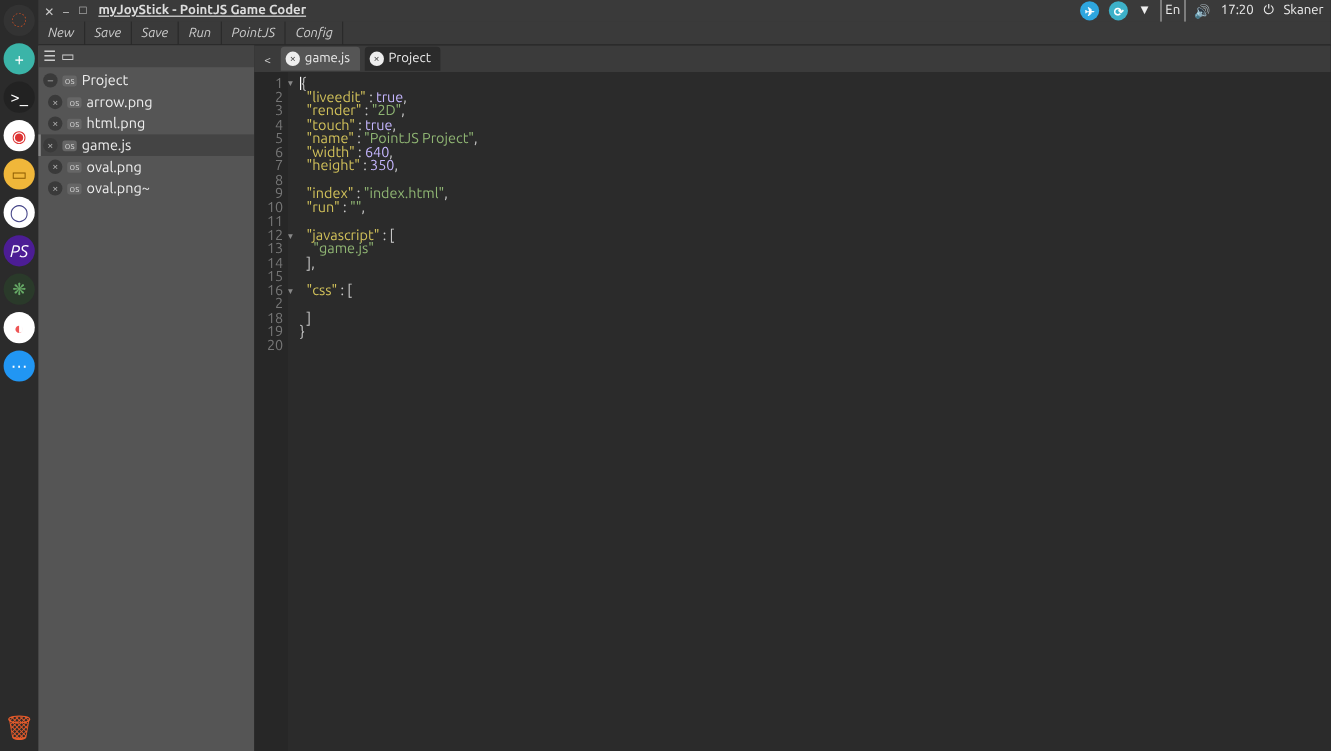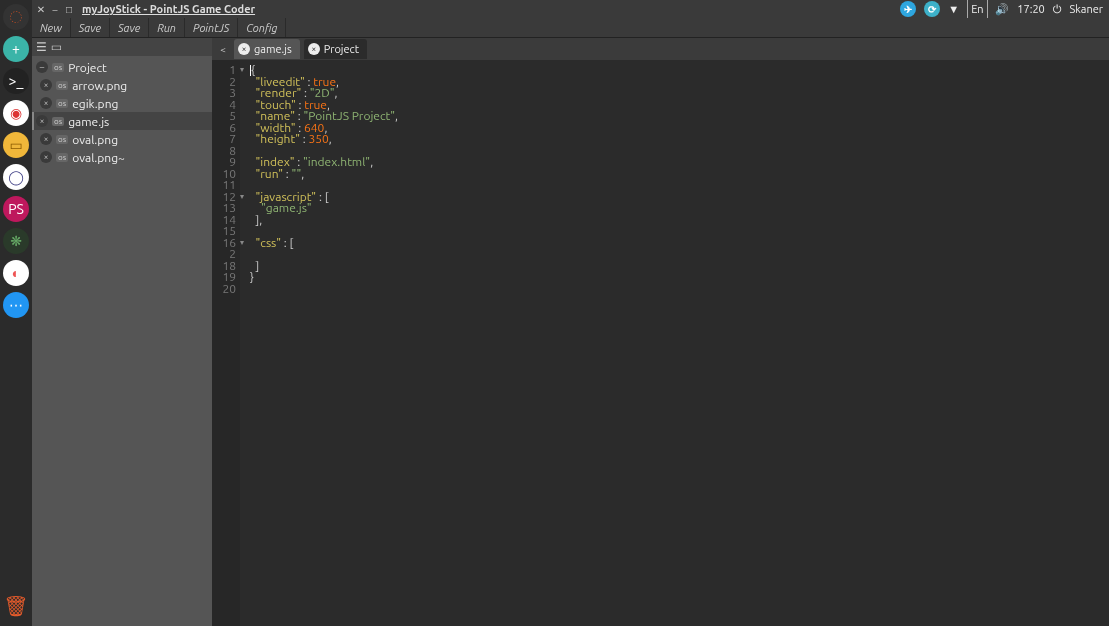--- a/index.html
+++ b/index.html
@@ -41,7 +41,7 @@
 .cline { height:11.5px; }
 .k { color:#d1c15a; } 
 .s { color:#8fb573; } 
-.b { color:#f97316; } 
+.b { color:#c4b5fd; } 
 .p { color:#ccc; }
 .cursor { display:inline-block; width:1px; height:11px; background:#fff; vertical-align:middle;}
 .lang { font-size:9px; padding:15px 3px; border:1px solid #aaa; color:#eee; border-radius:2px;}

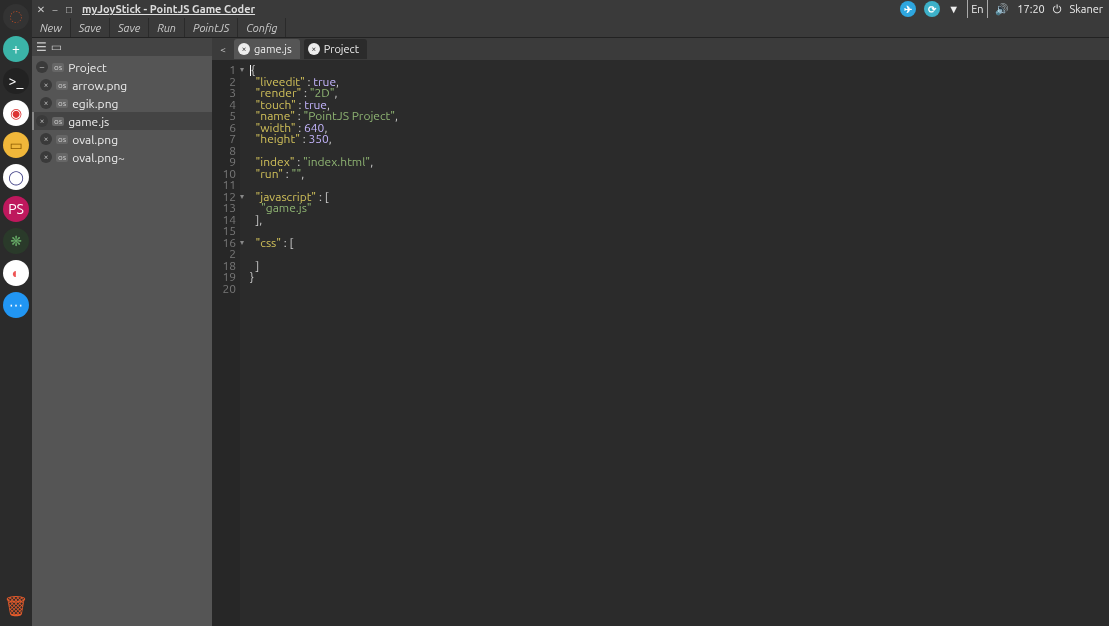--- a/index.html
+++ b/index.html
@@ -111,7 +111,7 @@
             <div class="treeitem lvl1">
               <span class="xi">×</span>
               <span class="badge">os</span>
-              <span>egik.png</span>
+              <span>html.png</span>
             </div>
             <div class="treeitem lvl1 active">
               <span class="xi">×</span>

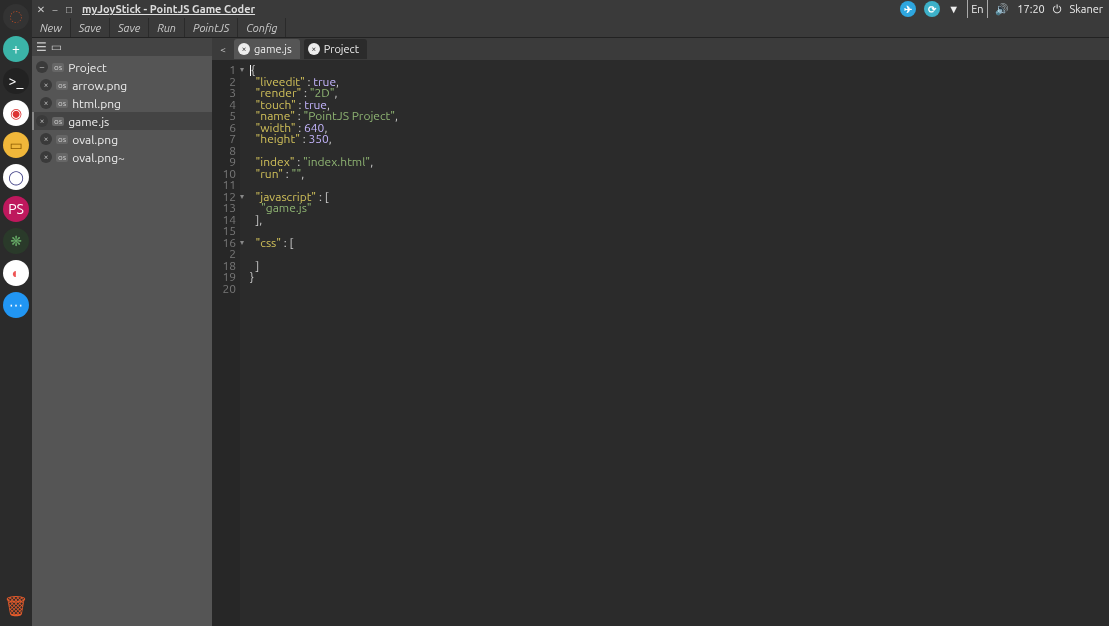--- a/index.html
+++ b/index.html
@@ -57,7 +57,7 @@
       <div class="lbtn" style="background: rgb(255, 255, 255); color: rgb(221, 51, 51);">◉</div>
       <div class="lbtn" style="background: rgb(240, 183, 58); color: rgb(138, 90, 0);">▭</div>
       <div class="lbtn" style="background: rgb(255, 255, 255); color: rgb(68, 68, 136);">◯</div>
-      <div class="lbtn" style="background: #be185d; color: rgb(255, 255, 255);">PS</div>
+      <div class="lbtn" style="background: #4c1d95; color: rgb(255, 255, 255); font-style: italic;">PS</div>
       <div class="lbtn" style="background: rgb(42, 58, 42); color: rgb(102, 170, 102);">❋</div>
       <div class="lbtn" style="background: rgb(255, 255, 255); color: rgb(238, 85, 85);">◐</div>
       <div class="lbtn" style="background: rgb(33, 150, 243); color: rgb(255, 255, 255);">⋯</div>

